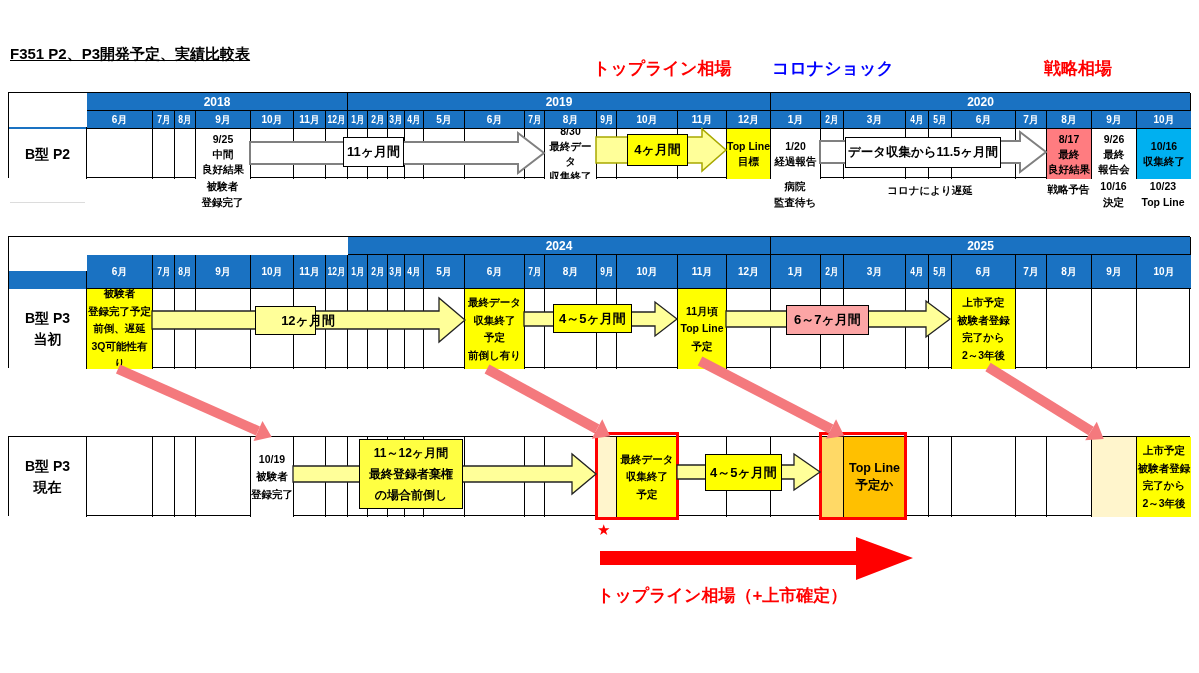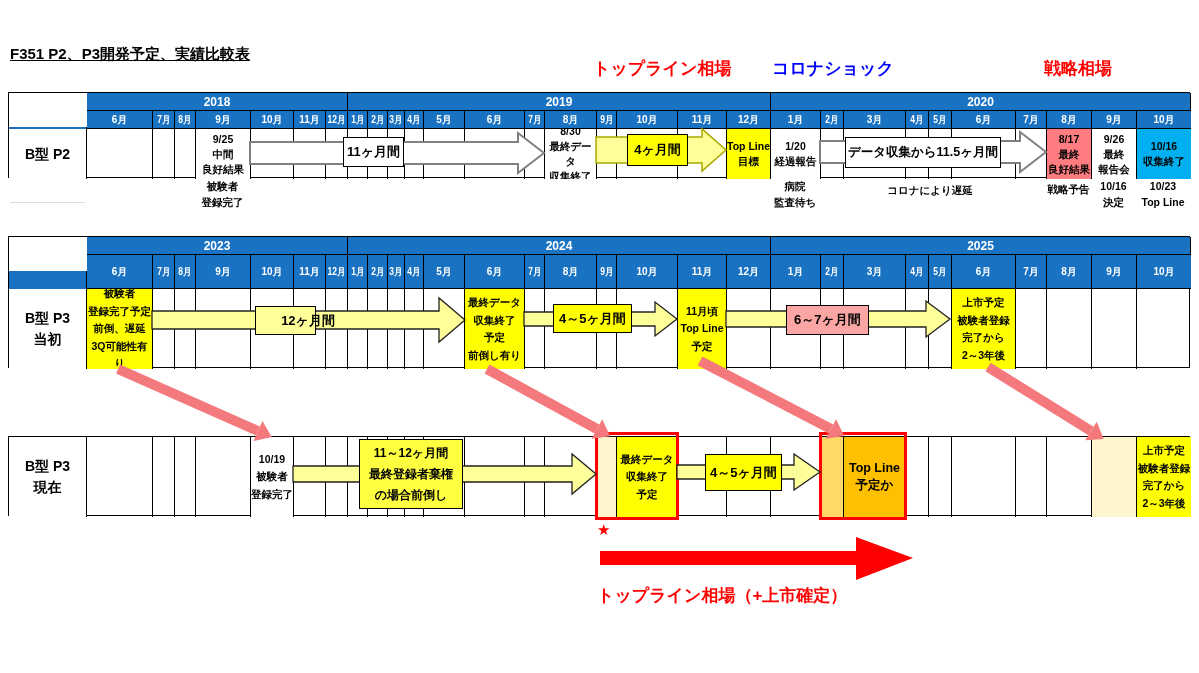--- a/index.html
+++ b/index.html
@@ -210,7 +210,6 @@
       </div>
       <div class="tbl t2" style="left: 8px; top: 236px; width: 1182px; height: 132px;">
         <div class="cell hd sched" style="left: 0px; top: 0px; width: 78px; height: 52px; background: rgb(26, 114, 194);">スケジュール</div>
-        <div class="cell hd yr" style="left: 78px; top: 0px; width: 261px; height: 18px; background: rgb(26, 114, 194);">2023</div>
         <div class="cell hd yr" style="left: 339px; top: 0px; width: 423px; height: 18px; background: rgb(26, 114, 194);">2024</div>
         <div class="cell hd yr" style="left: 762px; top: 0px; width: 420px; height: 18px; background: rgb(26, 114, 194);">2025</div>
         <div class="cell hd mo" style="left: 78px; top: 18px; width: 66px; height: 34px; background: rgb(26, 114, 194);">

